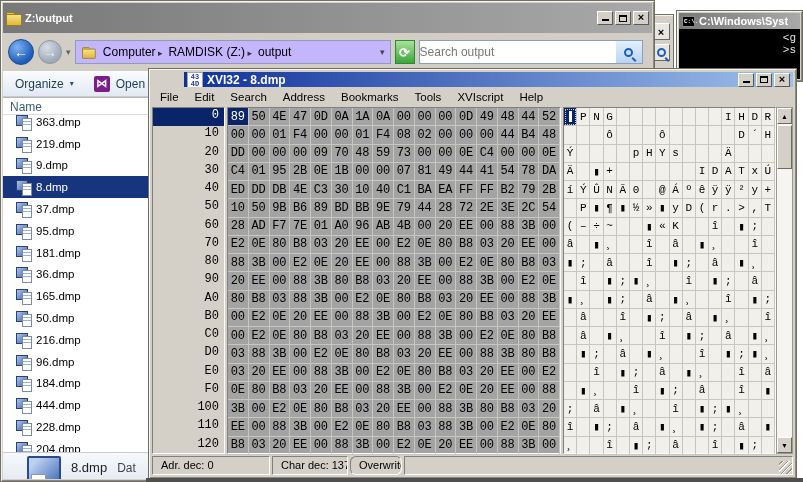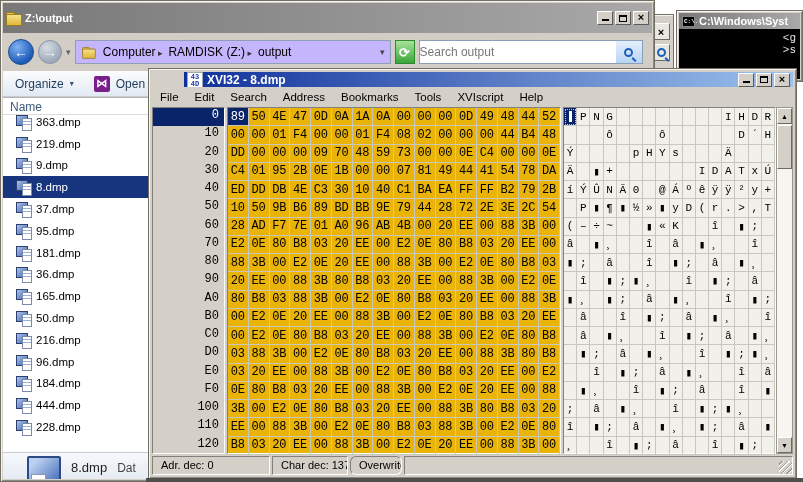--- a/index.html
+++ b/index.html
@@ -114,7 +114,7 @@
   .addr-cell { height:18.25px; line-height:18.25px; text-align:right; padding-right:5px;
                font:12px "Liberation Mono", monospace; color:#000; }
   .addr-cell.sel { background:#0a246a; color:#fff; }
-  #hex-grid { flex:1; margin-left:2px; background:#eab308;
+  #hex-grid { flex:1; margin-left:2px; background:#a3a3a3;
               display:grid; grid-template-columns:repeat(16,1fr); grid-auto-rows:18.25px; }
   #char-grid { width:213px; margin-left:2px; flex:none; background:#f2f0ea;
                display:grid; grid-template-columns:repeat(16,1fr); grid-auto-rows:18.25px; }

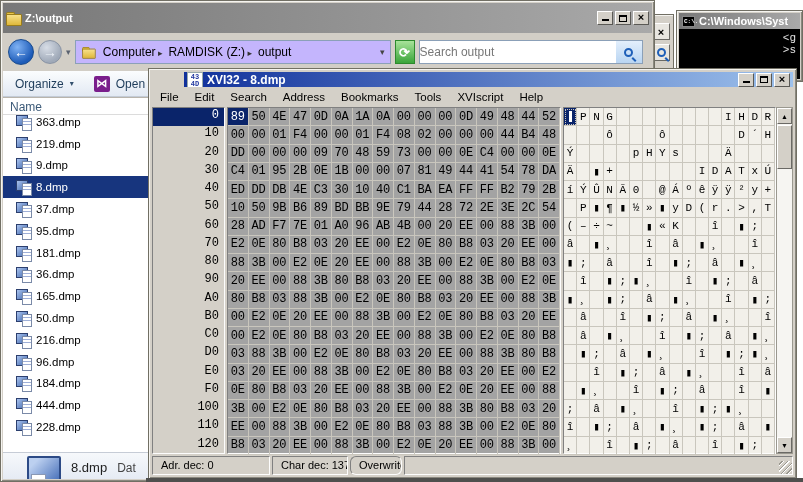--- a/index.html
+++ b/index.html
@@ -246,6 +246,10 @@
           <span class="dmp-icon"></span>
           <span>228.dmp</span>
         </div>
+        <div class="file-row">
+          <span class="dmp-icon"></span>
+          <span>204.dmp</span>
+        </div>
       </div>
     <div id="details-pane">
       <span id="big-icon"></span>

